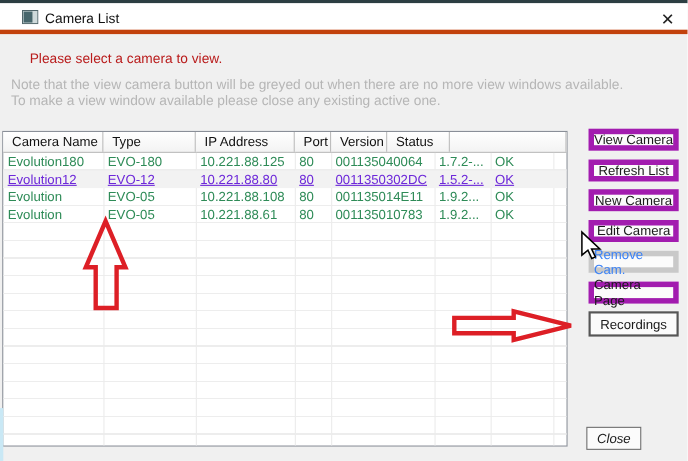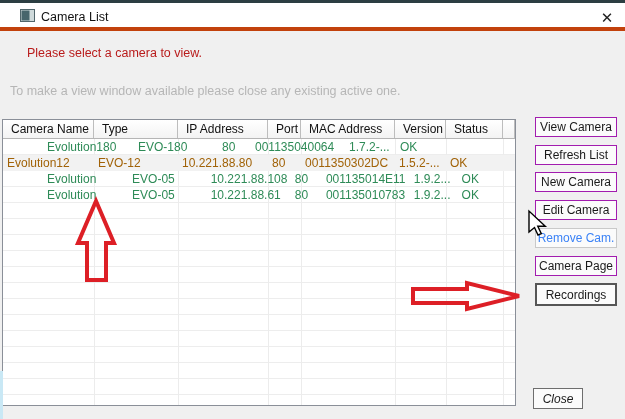--- a/index.html
+++ b/index.html
@@ -70,6 +70,7 @@
   </div>
 
   <div class="prompt">Please select a camera to view.</div>
+  <div class="note note1">Note that the view camera button will be greyed out when there are no more view windows available.</div>
   <div class="note note2">To make a view window available please close any existing active one.</div>
 
   <div class="table">

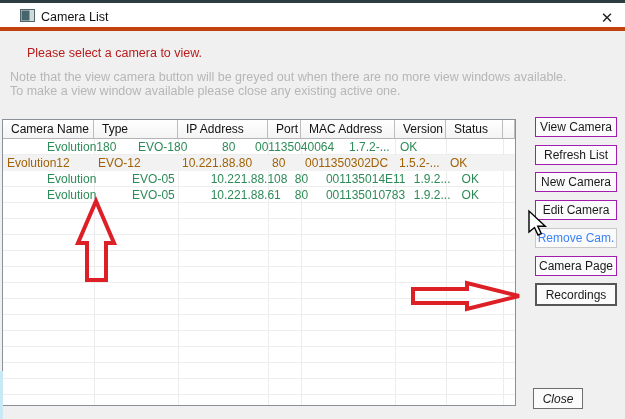--- a/index.html
+++ b/index.html
@@ -79,7 +79,6 @@
       <span class="c1">Type</span>
       <span class="c2">IP Address</span>
       <span class="c3">Port</span>
-      <span class="c4">MAC Address</span>
       <span class="c5">Version</span>
       <span class="c6">Status</span>
       <span class="c7"></span>

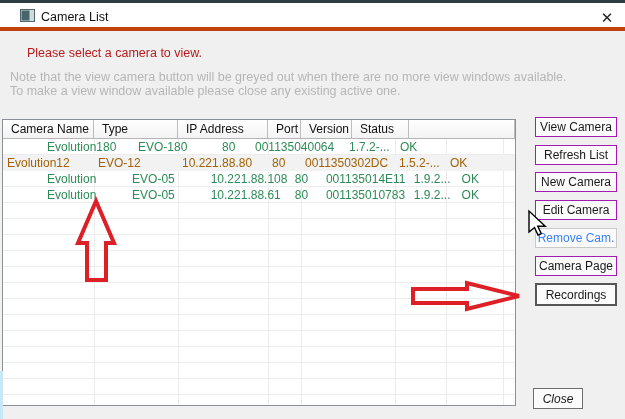--- a/index.html
+++ b/index.html
@@ -43,7 +43,7 @@
   
   .btn { position:absolute; left:535px; width:82px; height:20px; display:flex; align-items:center; justify-content:center;
     font-family:"Liberation Sans", sans-serif; font-size:12px; color:#1a1a1a;
-    background:#fbfbfb; border:1px solid #a21caf; cursor:pointer; }
+    background:#fbfbfb; border:5px solid #a21caf; cursor:pointer; }
   .b0{top:117px}.b1{top:145px}.b2{top:172px}.b3{top:200px}.b4{top:228px}.b5{top:256px}
   .b6{top:283px; height:23px; border:2px solid #565656;}
   .btn.disabled { color:#3b82f6; border-color:#c9c9c9; cursor:default; }

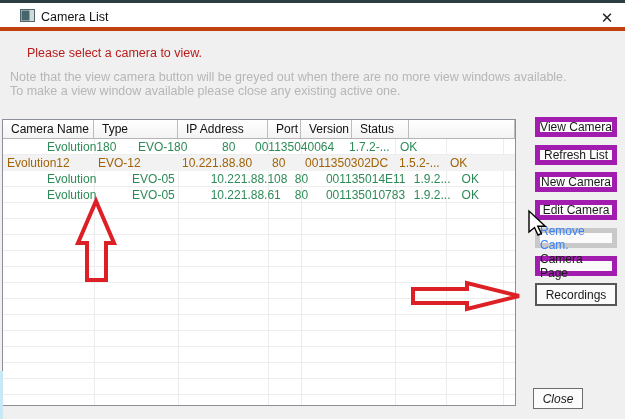--- a/index.html
+++ b/index.html
@@ -37,7 +37,7 @@
   .trow { position:relative; z-index:1; display:flex; height:16px; line-height:16px; font-size:12px; cursor:default; }
   .trow span { padding-left:4px; white-space:nowrap; overflow:hidden; }
   .c0{width:91px}.c1{width:84px}.c2{width:90px}.c3{width:33px}.c4{width:94px}.c5{width:51px}.c6{width:57px}.c7{flex:1}
-  .green { color:#2e8b57;margin-left:40px; }
+  .green { color:#2e8b57; }
   .hl { background:#f2f2f2; color:#a16207; }
 
   

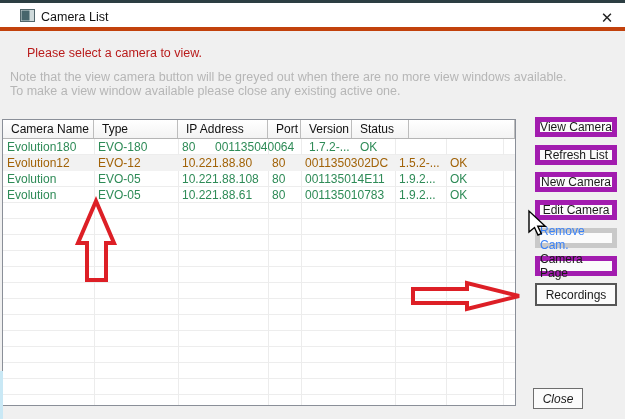--- a/index.html
+++ b/index.html
@@ -95,6 +95,7 @@
       <div class="trow green">
         <span class="c0">Evolution180</span>
         <span class="c1">EVO-180</span>
+        <span class="c2">10.221.88.125</span>
         <span class="c3">80</span>
         <span class="c4">001135040064</span>
         <span class="c5">1.7.2-...</span>

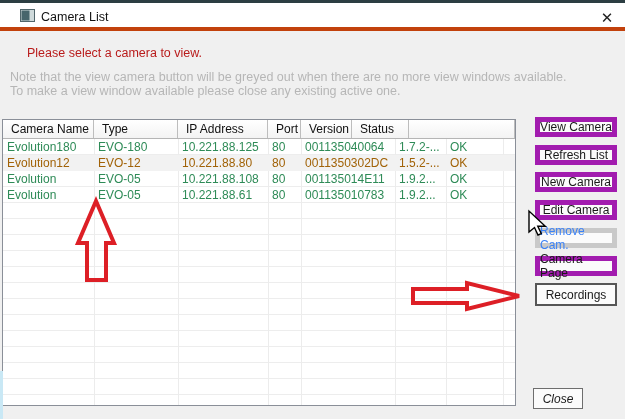--- a/index.html
+++ b/index.html
@@ -38,7 +38,7 @@
   .trow span { padding-left:4px; white-space:nowrap; overflow:hidden; }
   .c0{width:91px}.c1{width:84px}.c2{width:90px}.c3{width:33px}.c4{width:94px}.c5{width:51px}.c6{width:57px}.c7{flex:1}
   .green { color:#2e8b57; }
-  .hl { background:#f2f2f2; color:#a16207; }
+  .hl { background:#f2f2f2; color:#6d28d9;text-decoration:underline; }
 
   
   .btn { position:absolute; left:535px; width:82px; height:20px; display:flex; align-items:center; justify-content:center;

